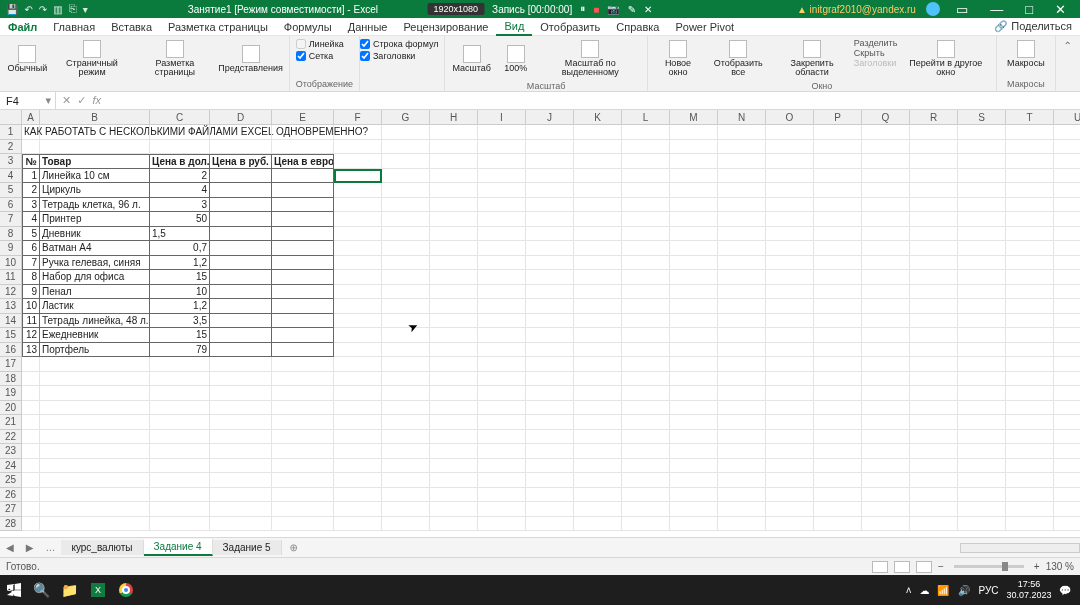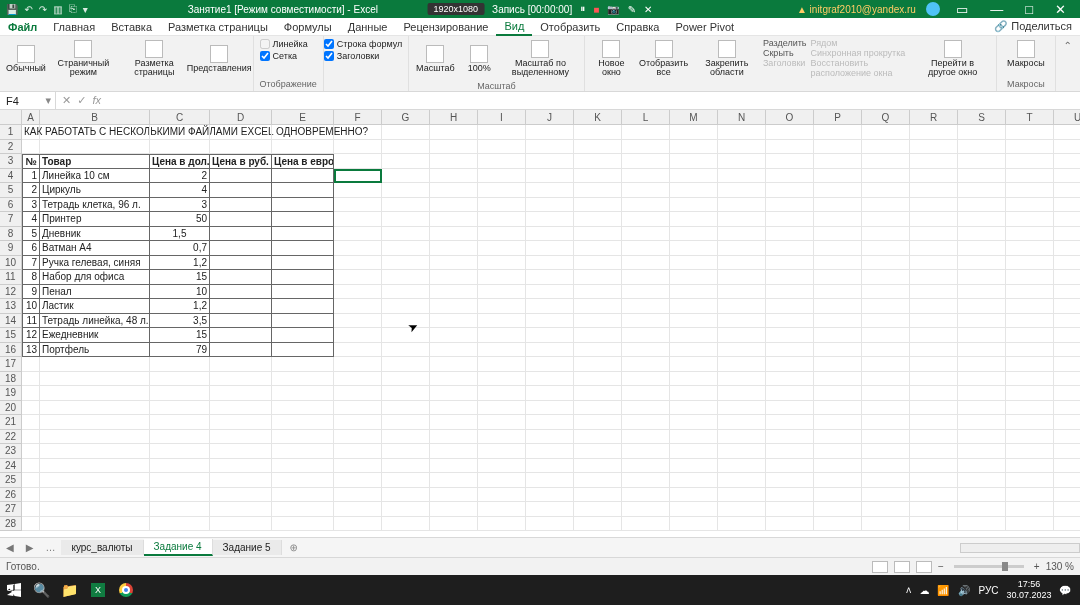--- a/index.html
+++ b/index.html
@@ -200,11 +200,6 @@
         <div class="small">Скрыть</div>
         <div class="small" style="color:#bbb">Заголовки</div>
       </div>
-      <div style="display:flex;flex-direction:column;gap:0">
-        <div class="small" style="color:#bbb">Рядом</div>
-        <div class="small" style="color:#bbb">Синхронная прокрутка</div>
-        <div class="small" style="color:#bbb">Восстановить расположение окна</div>
-      </div>
       <div class="bigbtn">
           <div class="ico"></div>
           <div class="txt">Перейти в другое окно</div>

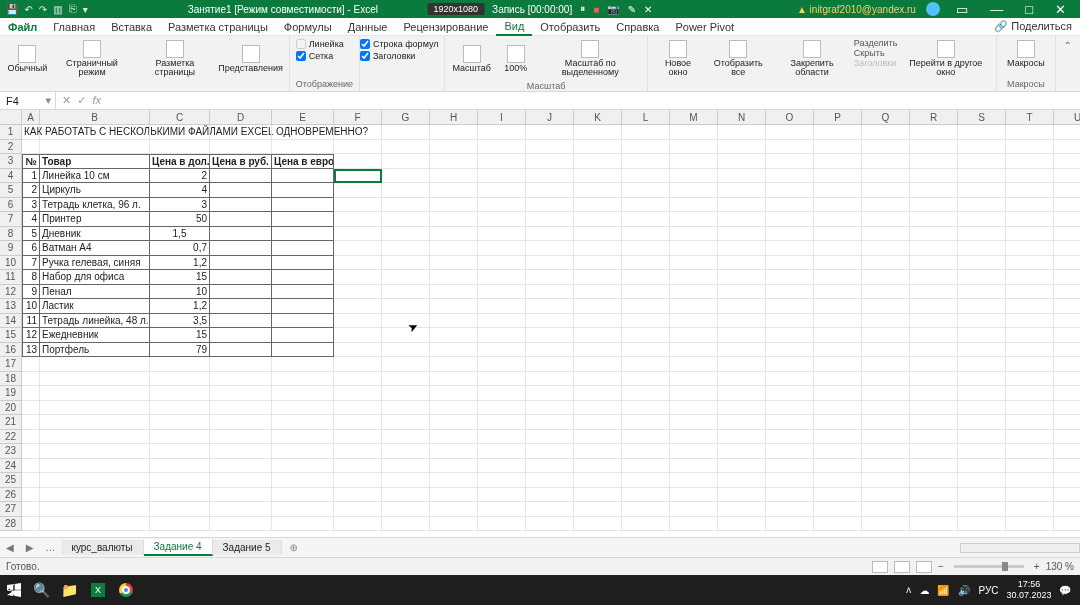--- a/index.html
+++ b/index.html
@@ -205,6 +205,7 @@
           <div class="txt">Перейти в другое окно</div>
         </div>
     </div>
+    <div class="lbl">Окно</div>
   </div>
   <div class="rgroup">
     <div class="row">

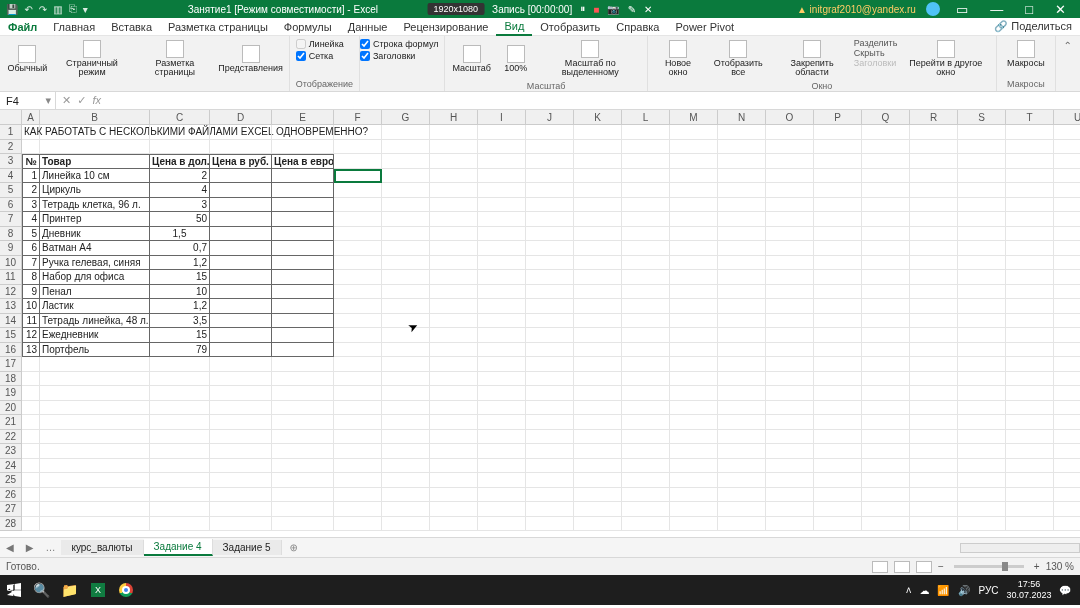--- a/index.html
+++ b/index.html
@@ -452,7 +452,7 @@
       <div class="cellrow">
         <div class="cell bord bord-l" style="width: 18px; text-align: right;">5</div>
         <div class="cell bord" style="width: 110px; text-align: left;">Дневник</div>
-        <div class="cell bord" style="width: 60px; text-align: center;">1,5</div>
+        <div class="cell bord" style="width: 60px; text-align: left;">1,5</div>
         <div class="cell bord" style="width: 62px;"></div>
         <div class="cell bord" style="width: 62px;"></div>
         <div class="cell" style="width: 48px;"></div>

